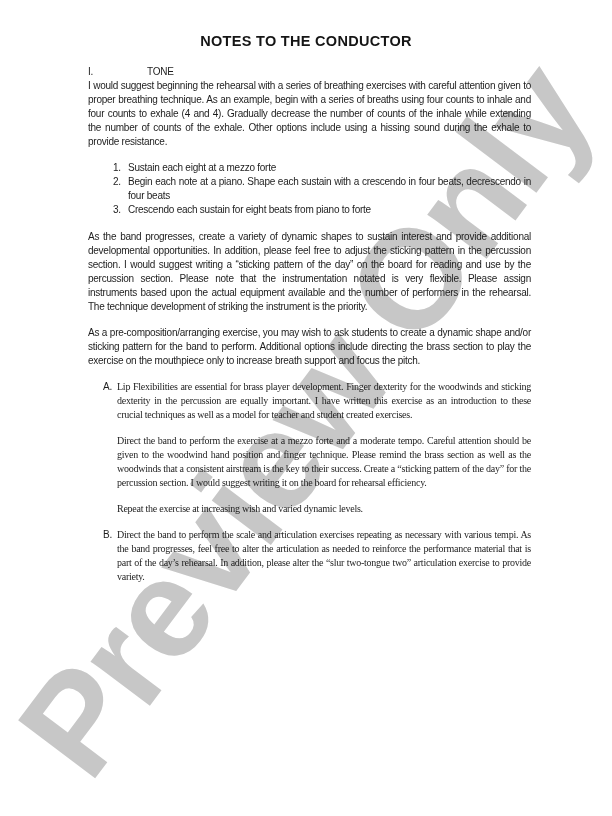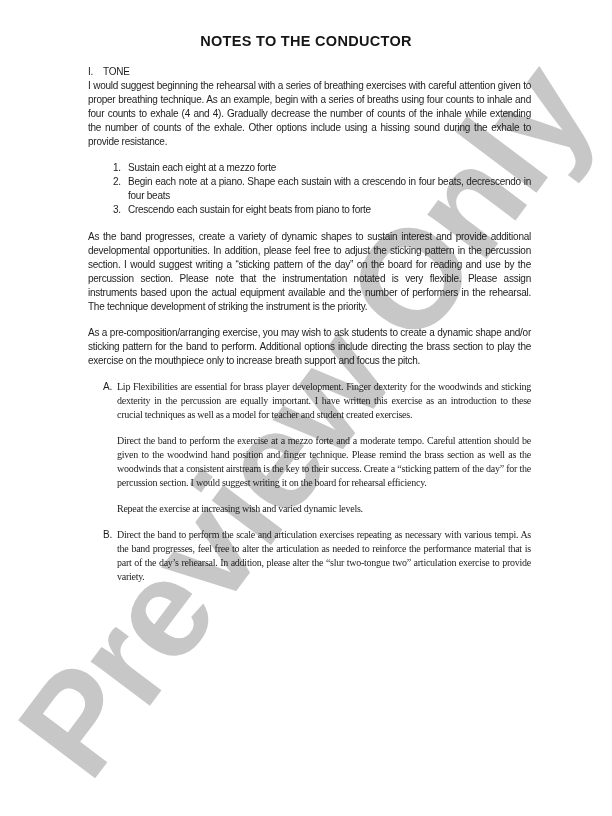--- a/index.html
+++ b/index.html
@@ -57,7 +57,7 @@
 
   .sec-head { display: flex; }
   .numeral { flex: none; width: 15px; }
-  .sec-title { flex: 1; }
+  .sec-title { flex: 1; margin-left: 44px; }
 
   .para { margin: 0 0 12px 0; }
 

